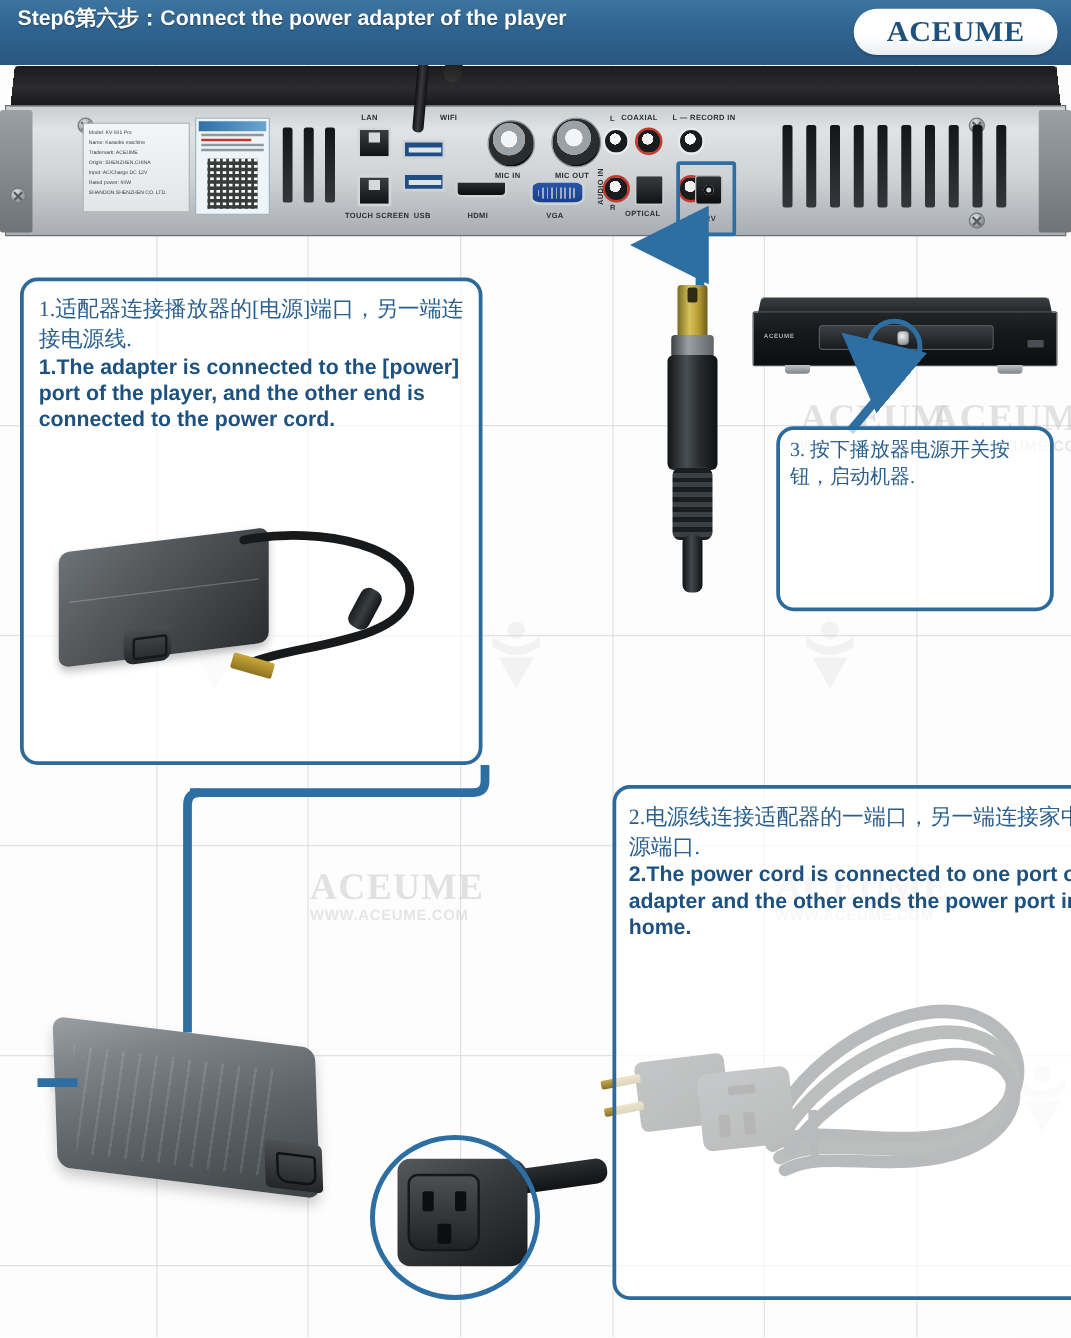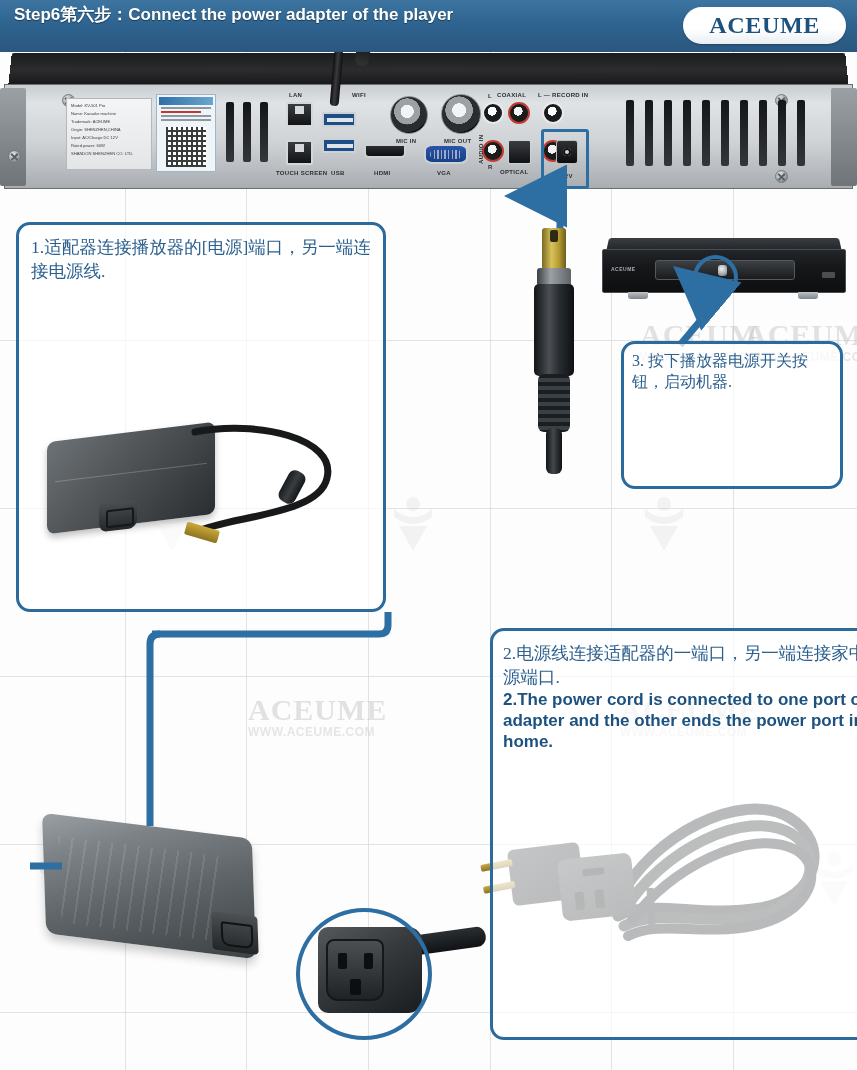--- a/index.html
+++ b/index.html
@@ -588,6 +588,7 @@
 
   <div class="ibox" id="ibox1">
     <div class="cn">1.适配器连接播放器的[电源]端口，另一端连接电源线.</div>
+    <div class="en">1.The adapter is connected to the [power] port of the player, and the other end is connected to the power cord.</div>
 
     <div class="adapter-photo">
       <div class="adapter-brick"></div>

